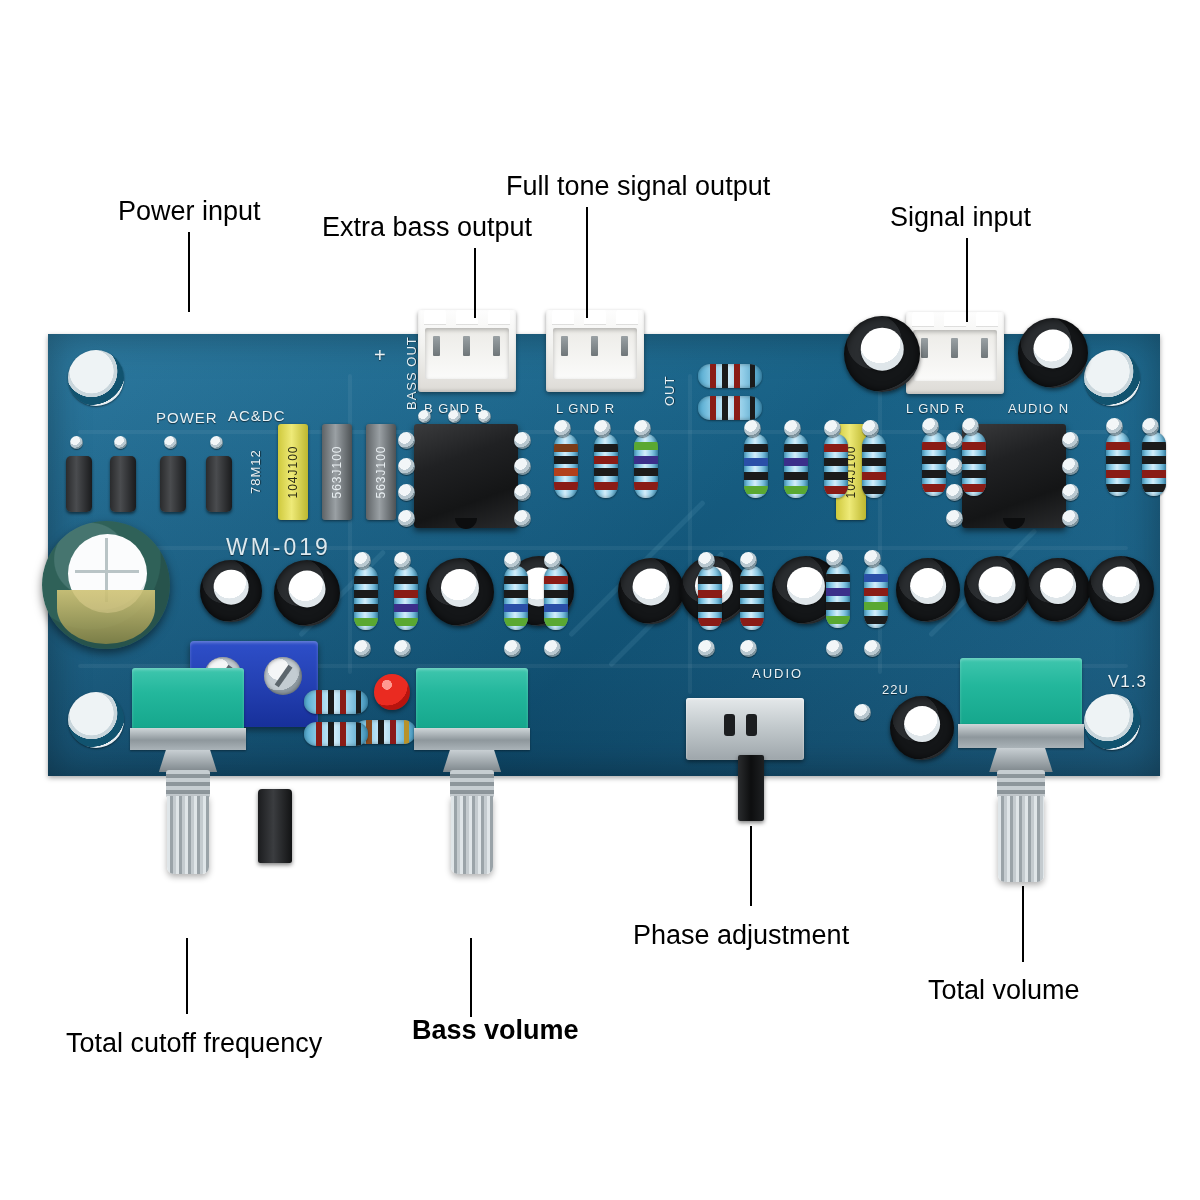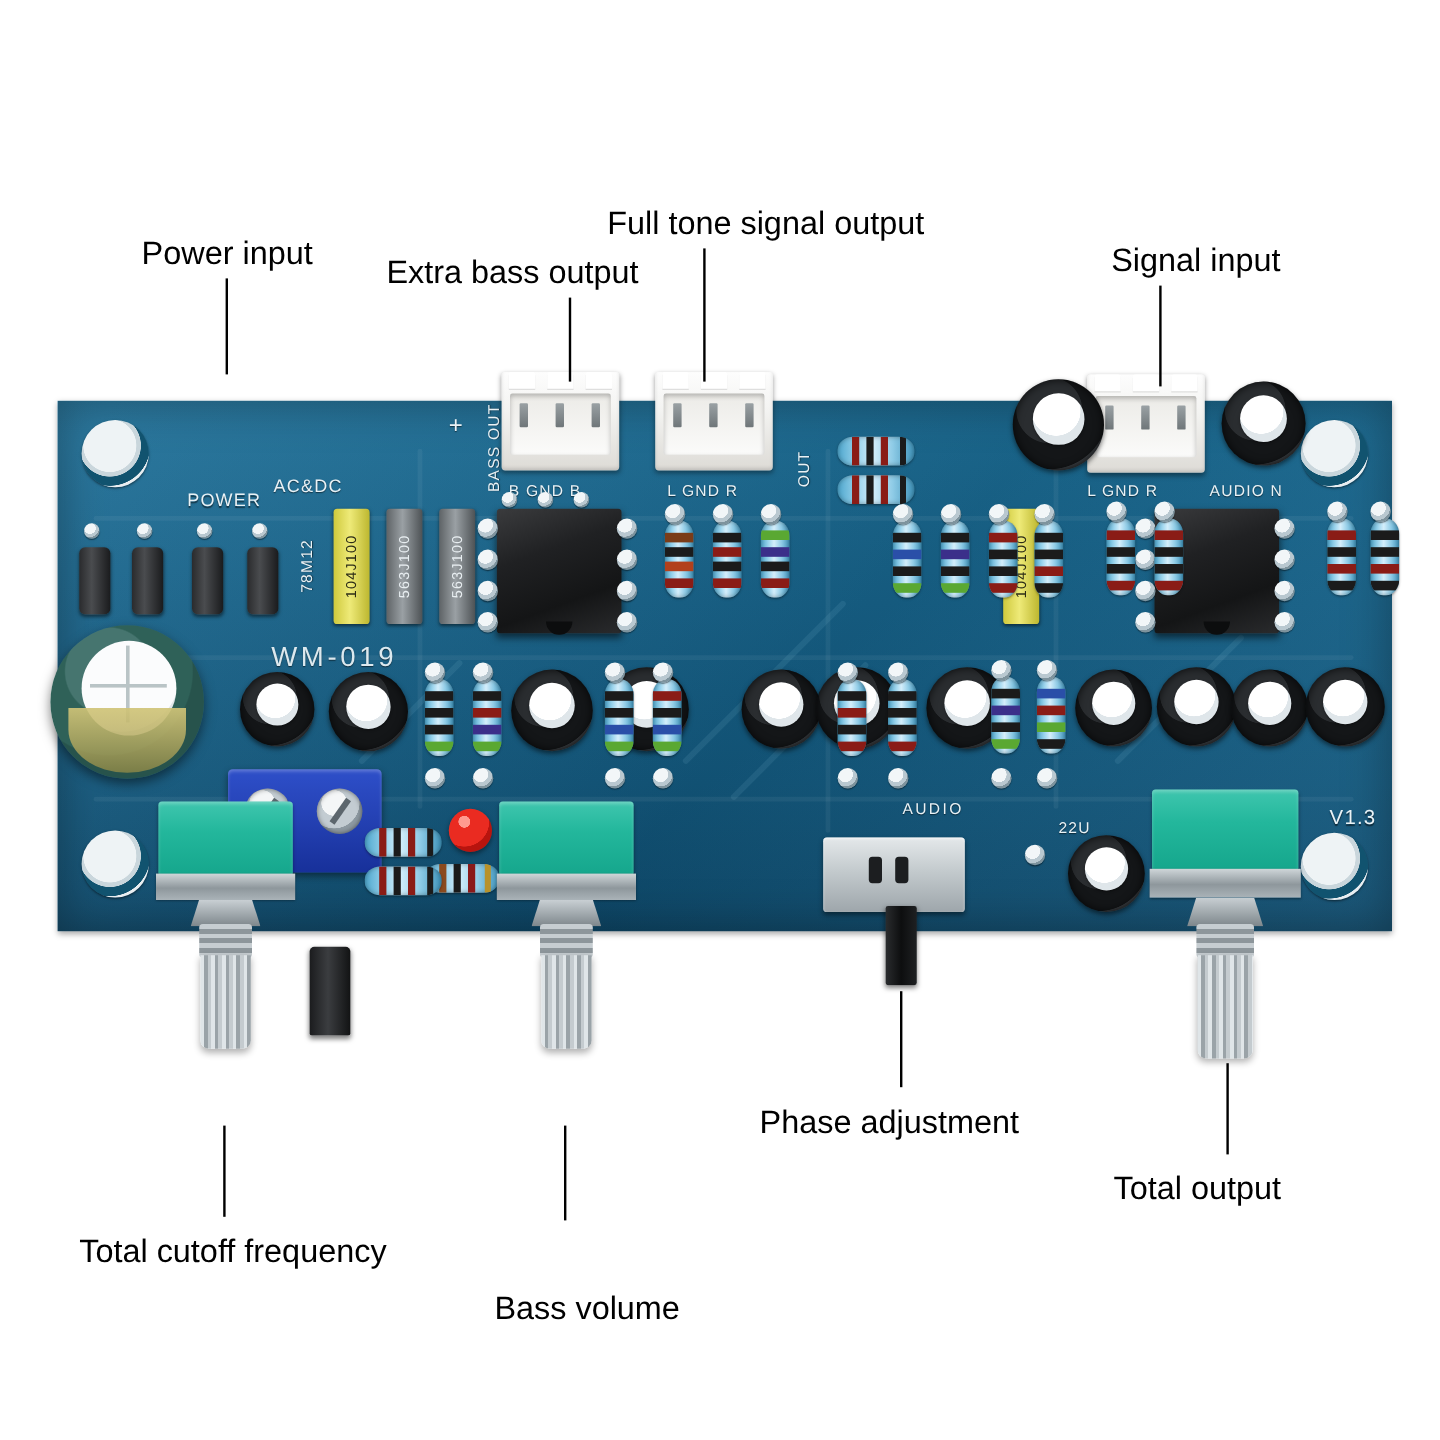--- a/index.html
+++ b/index.html
@@ -524,7 +524,7 @@
   <div class="callout" style="left:118px;top:197px;">Power input</div>
   <div class="callout" style="left:506px;top:172px;">Full tone signal output</div>
   <div class="callout" style="left:322px;top:213px;">Extra bass output</div>
-  <div class="callout" style="left:926px;top:203px;text-align:center;">Signal input</div>
+  <div class="callout" style="left:890px;top:203px;text-align:center;">Signal input</div>
   <div class="callout" style="left:633px;top:921px;">Phase adjustment</div>
   <div class="callout" style="left:928px;top:976px;">Total output</div>
   <div class="callout" style="left:66px;top:1029px;">Total cutoff frequency</div>

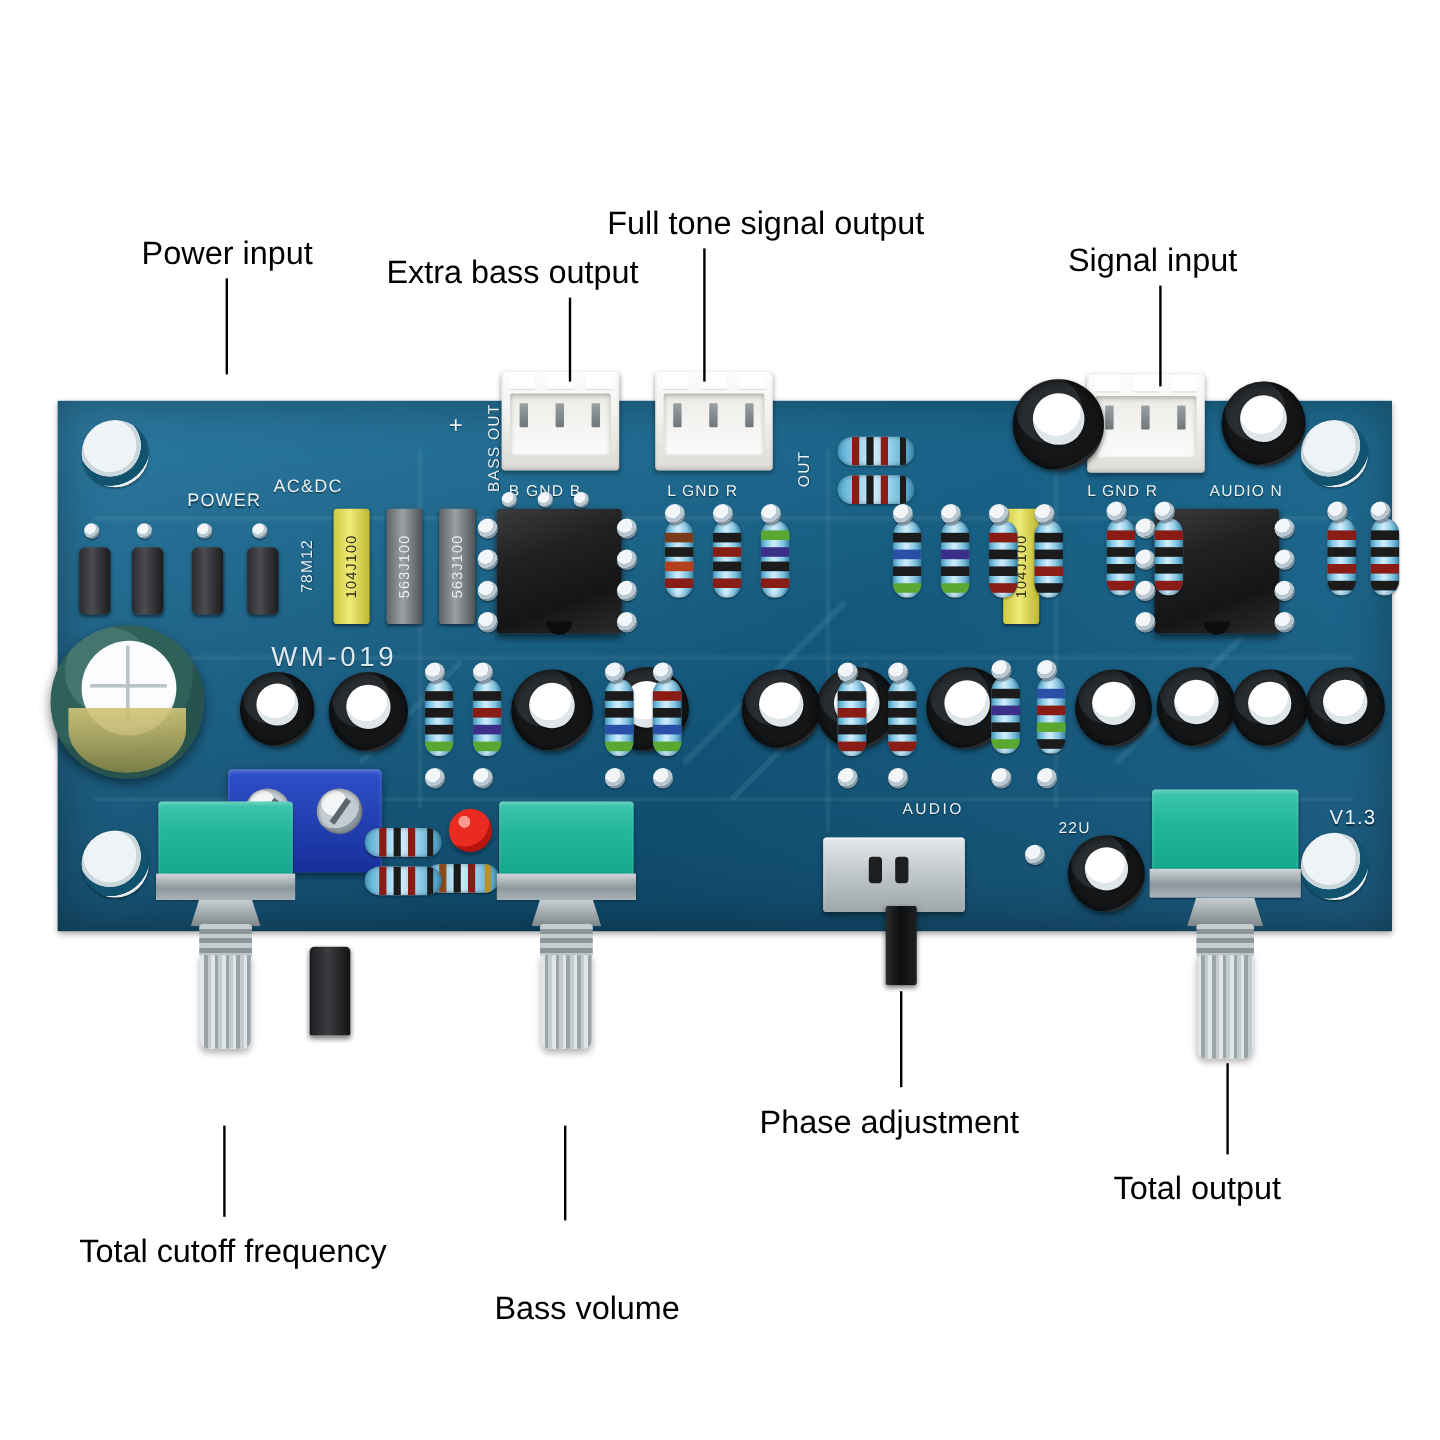--- a/index.html
+++ b/index.html
@@ -153,7 +153,7 @@
     <div class="silk" style="left:1060px;top:338px;font-size:17px;">V1.3</div>
 
     <div class="silk" style="left:108px;top:75px;">POWER</div>
-    <div class="silk" style="left:180px;top:63px;">AC&amp;DC</div>
+    <div class="silk" style="left:180px;top:73px;">AC&amp;DC</div>
     <div class="silk sm vert" style="left:356px;top:76px;">BASS OUT</div>
     <div class="silk sm vert" style="left:614px;top:72px;">OUT</div>
     <div class="silk sm" style="left:376px;top:67px;">B  GND  B</div>

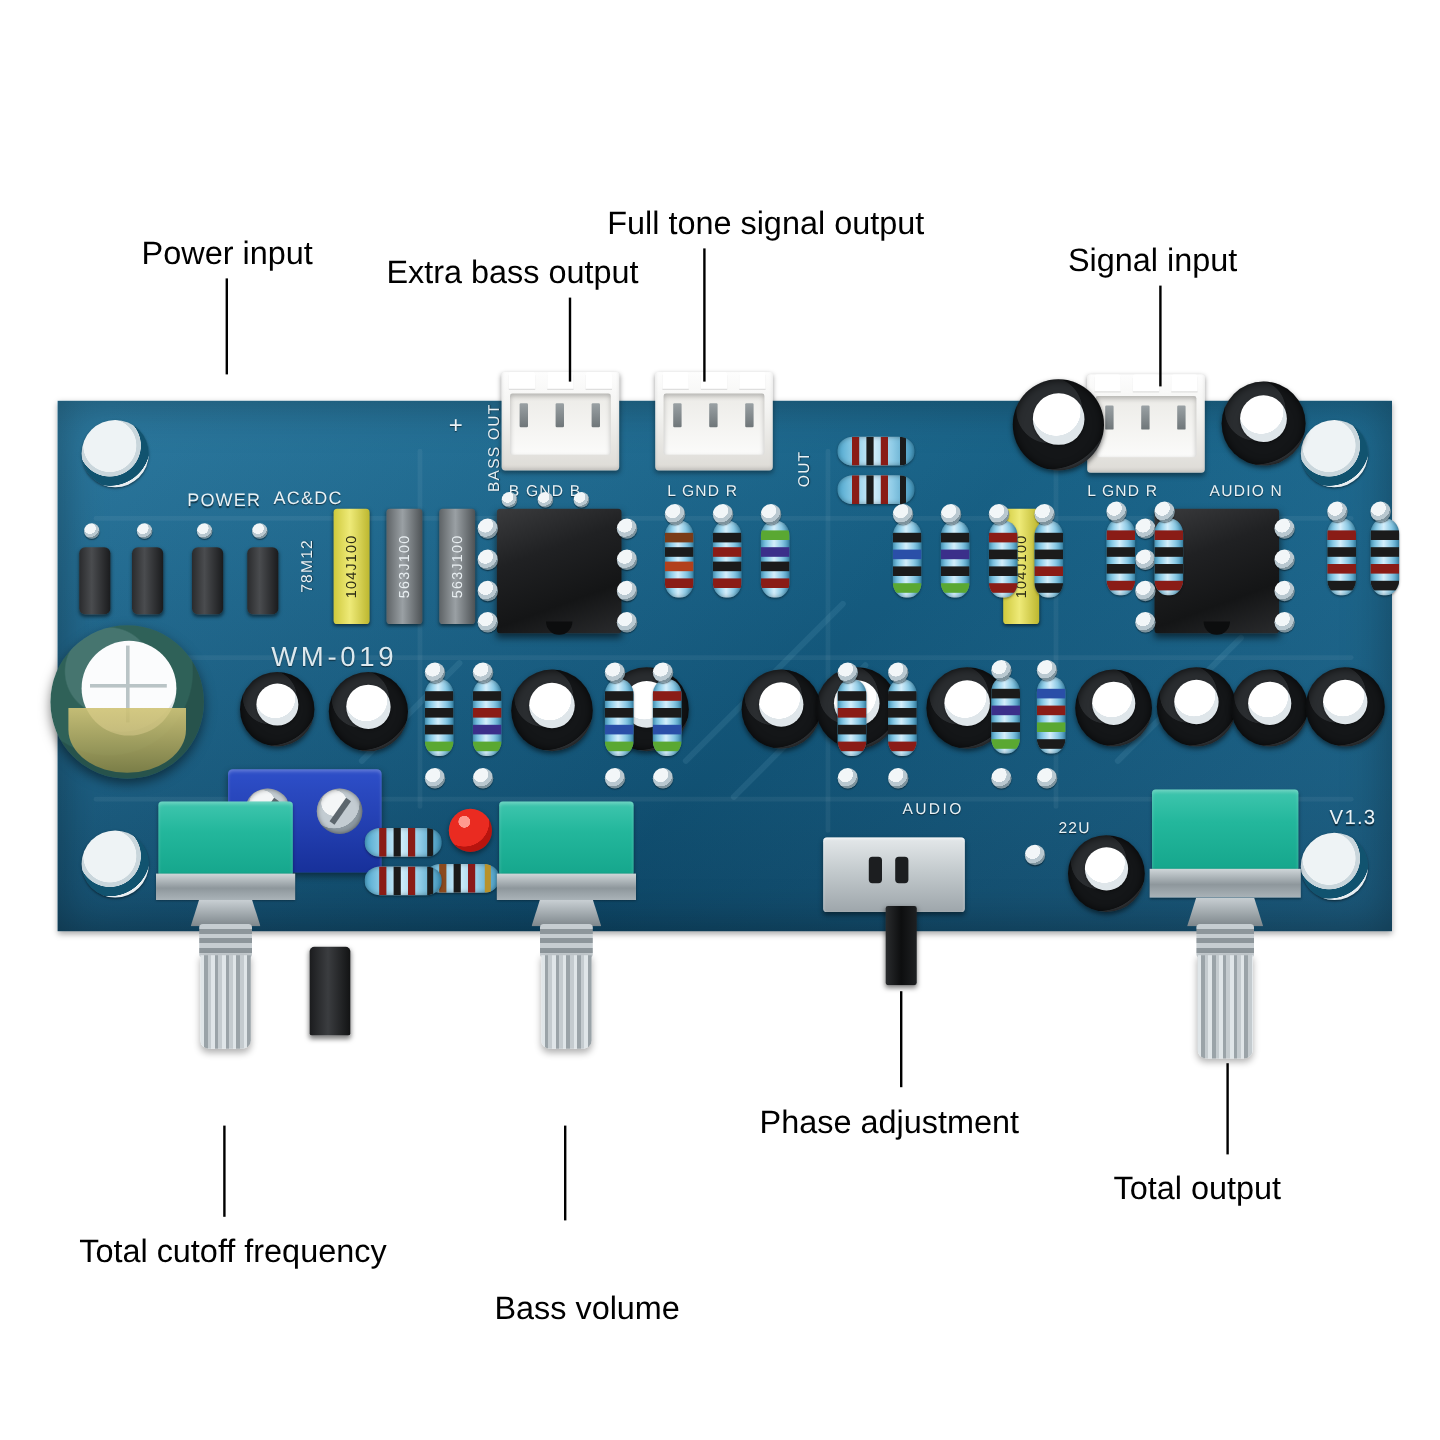--- a/index.html
+++ b/index.html
@@ -526,7 +526,7 @@
   <div class="callout" style="left:322px;top:213px;">Extra bass output</div>
   <div class="callout" style="left:890px;top:203px;text-align:center;">Signal input</div>
   <div class="callout" style="left:633px;top:921px;">Phase adjustment</div>
-  <div class="callout" style="left:928px;top:976px;">Total output</div>
+  <div class="callout" style="left:928px;top:976px;">Total volume</div>
   <div class="callout" style="left:66px;top:1029px;">Total cutoff frequency</div>
   <div class="callout" style="left:412px;top:1076px;">Bass volume</div>
 

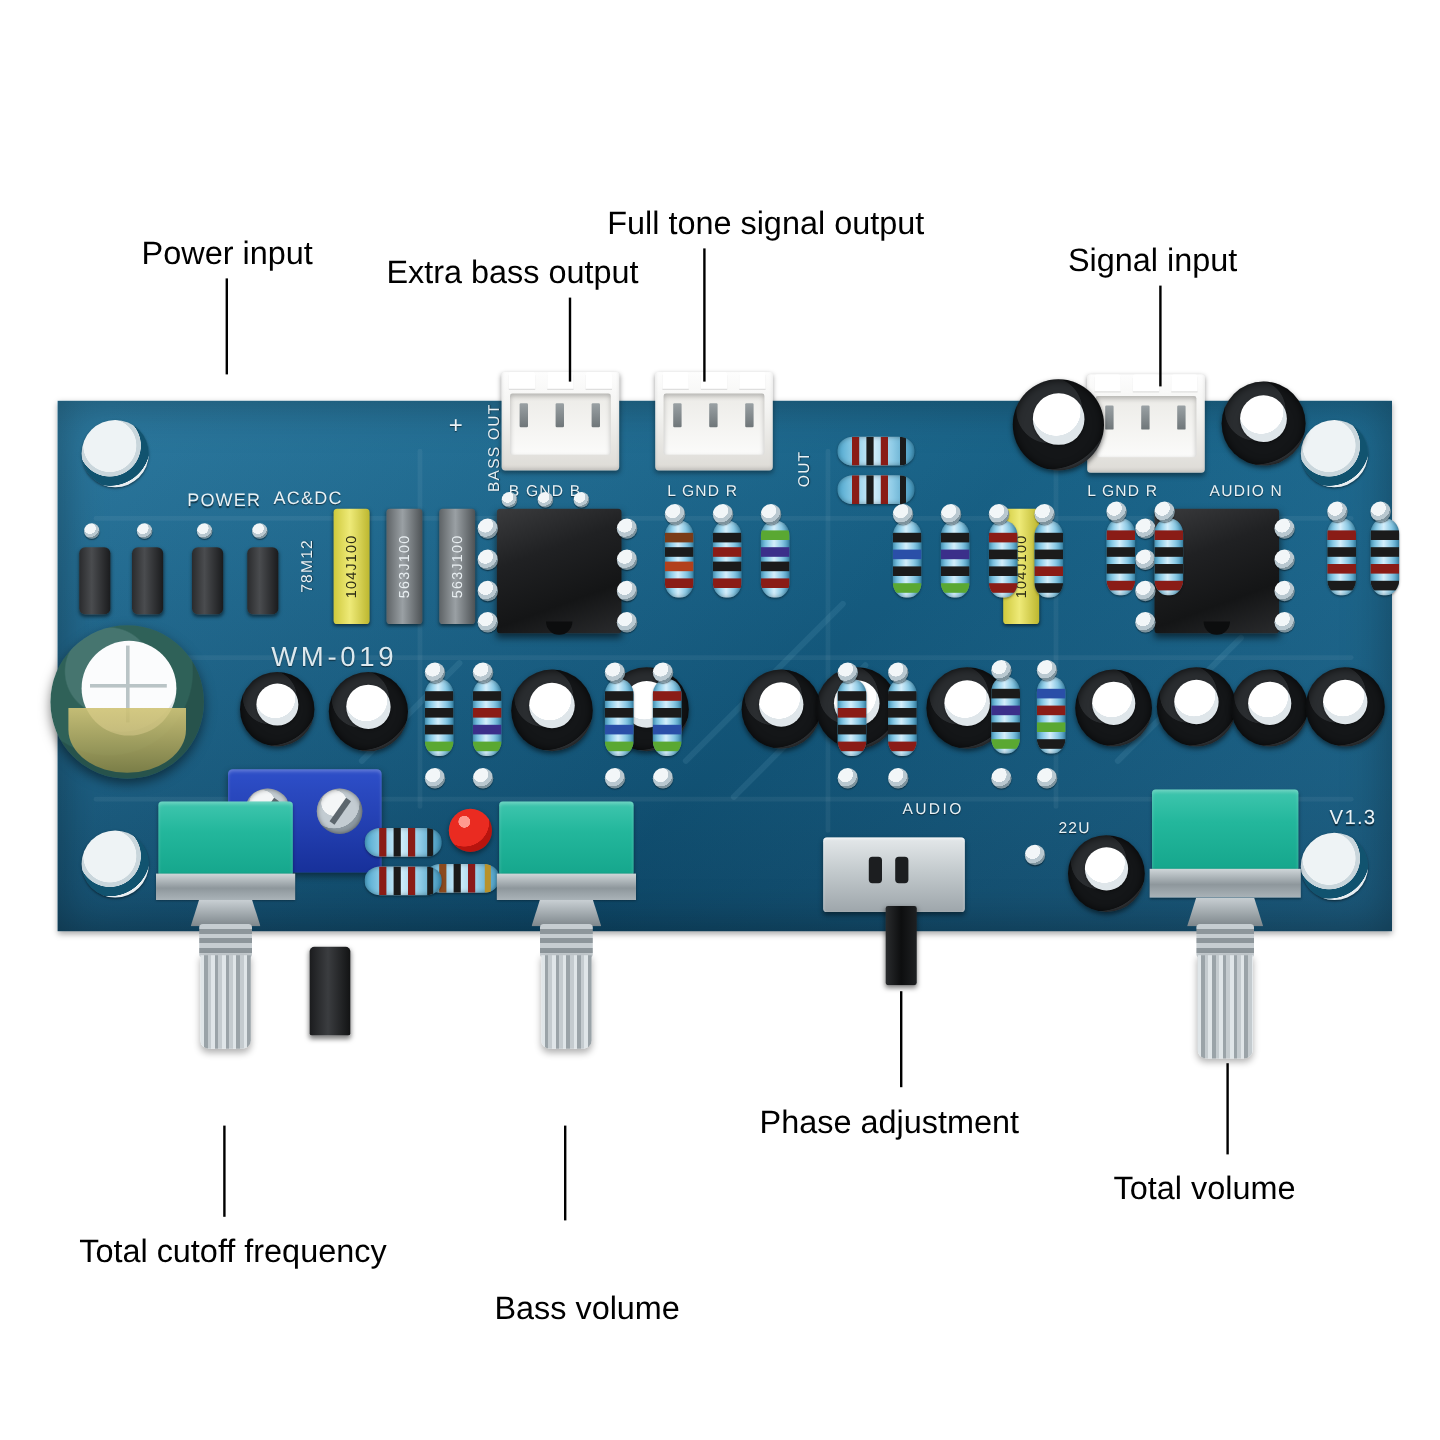--- a/index.html
+++ b/index.html
@@ -528,7 +528,7 @@
   <div class="callout" style="left:633px;top:921px;">Phase adjustment</div>
   <div class="callout" style="left:928px;top:976px;">Total volume</div>
   <div class="callout" style="left:66px;top:1029px;">Total cutoff frequency</div>
-  <div class="callout" style="left:412px;top:1076px;">Bass volume</div>
+  <div class="callout" style="left:412px;top:1016px;font-weight:bold;">Bass volume</div>
 
 </div>
 

